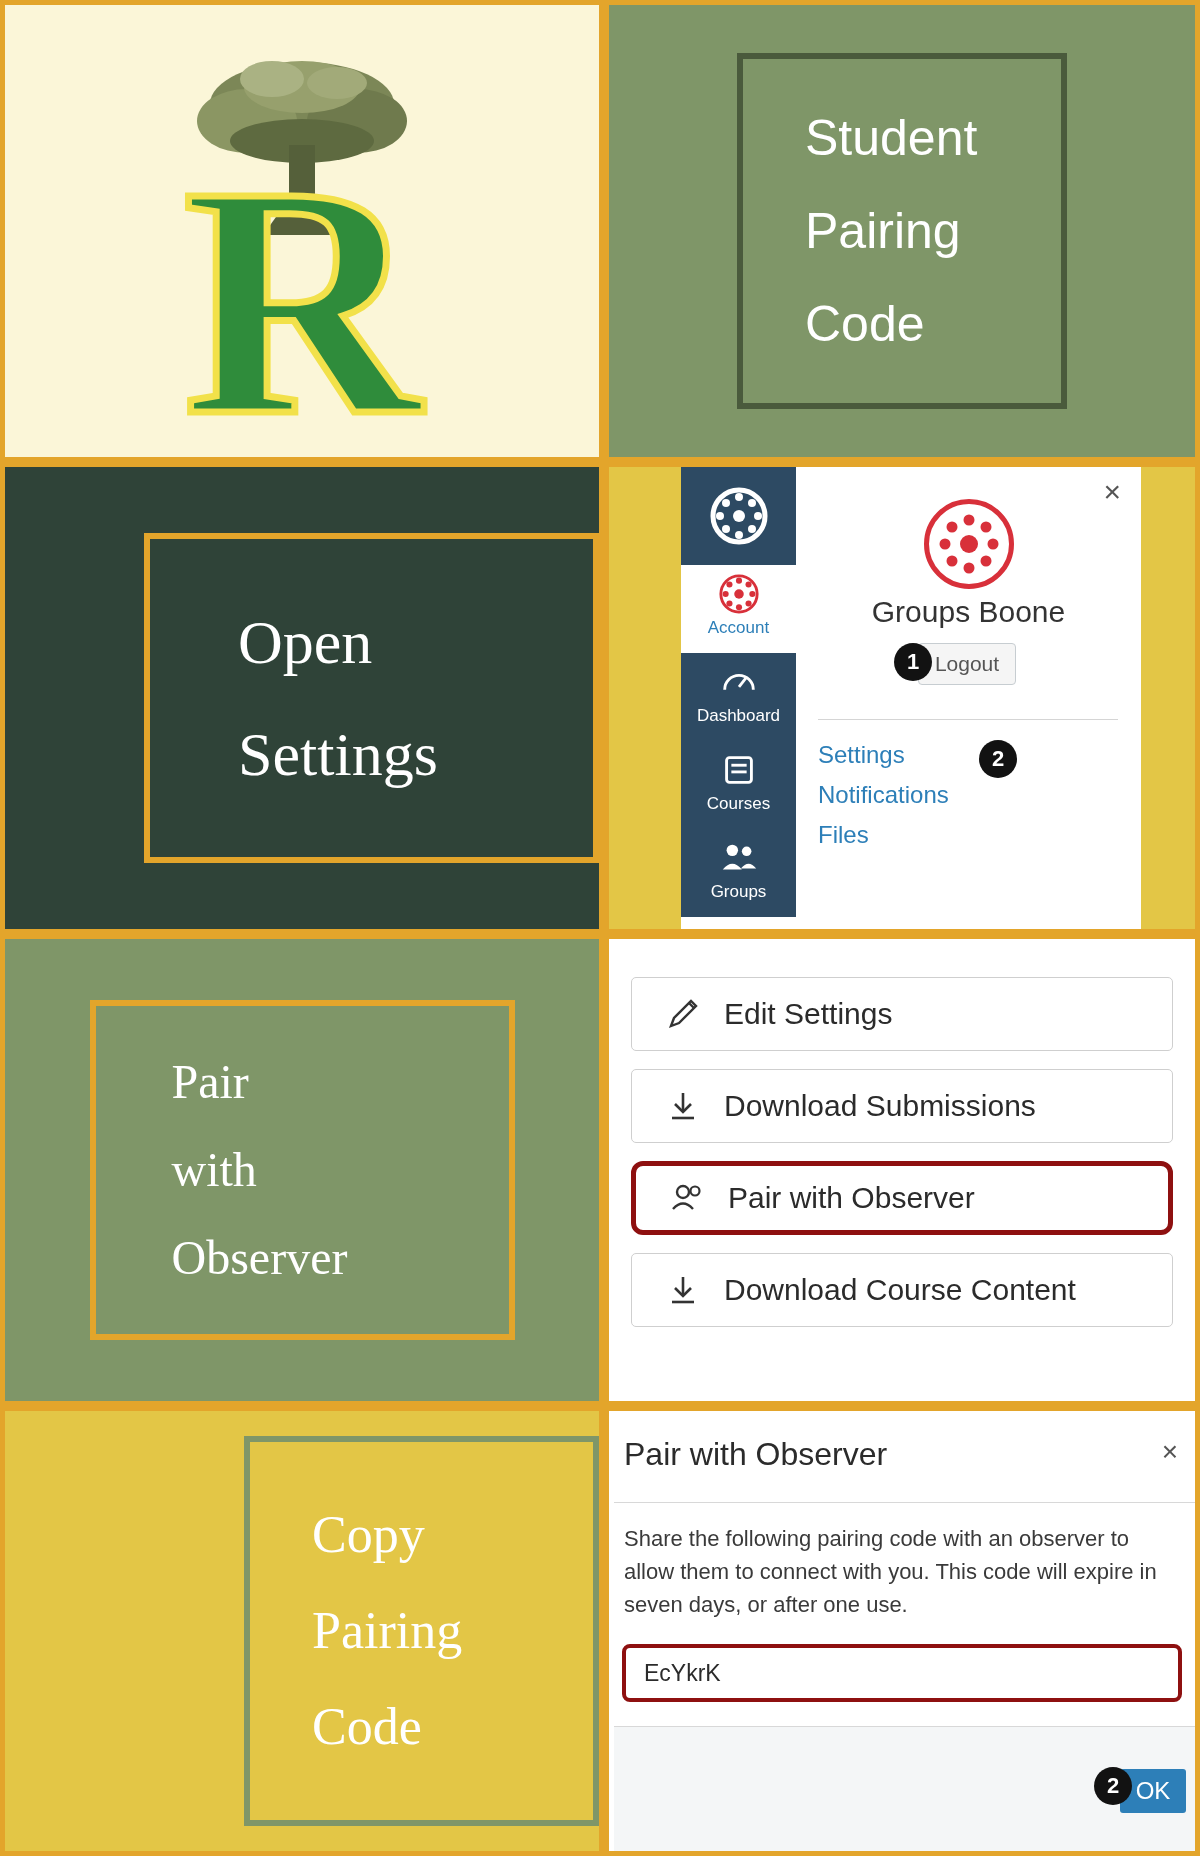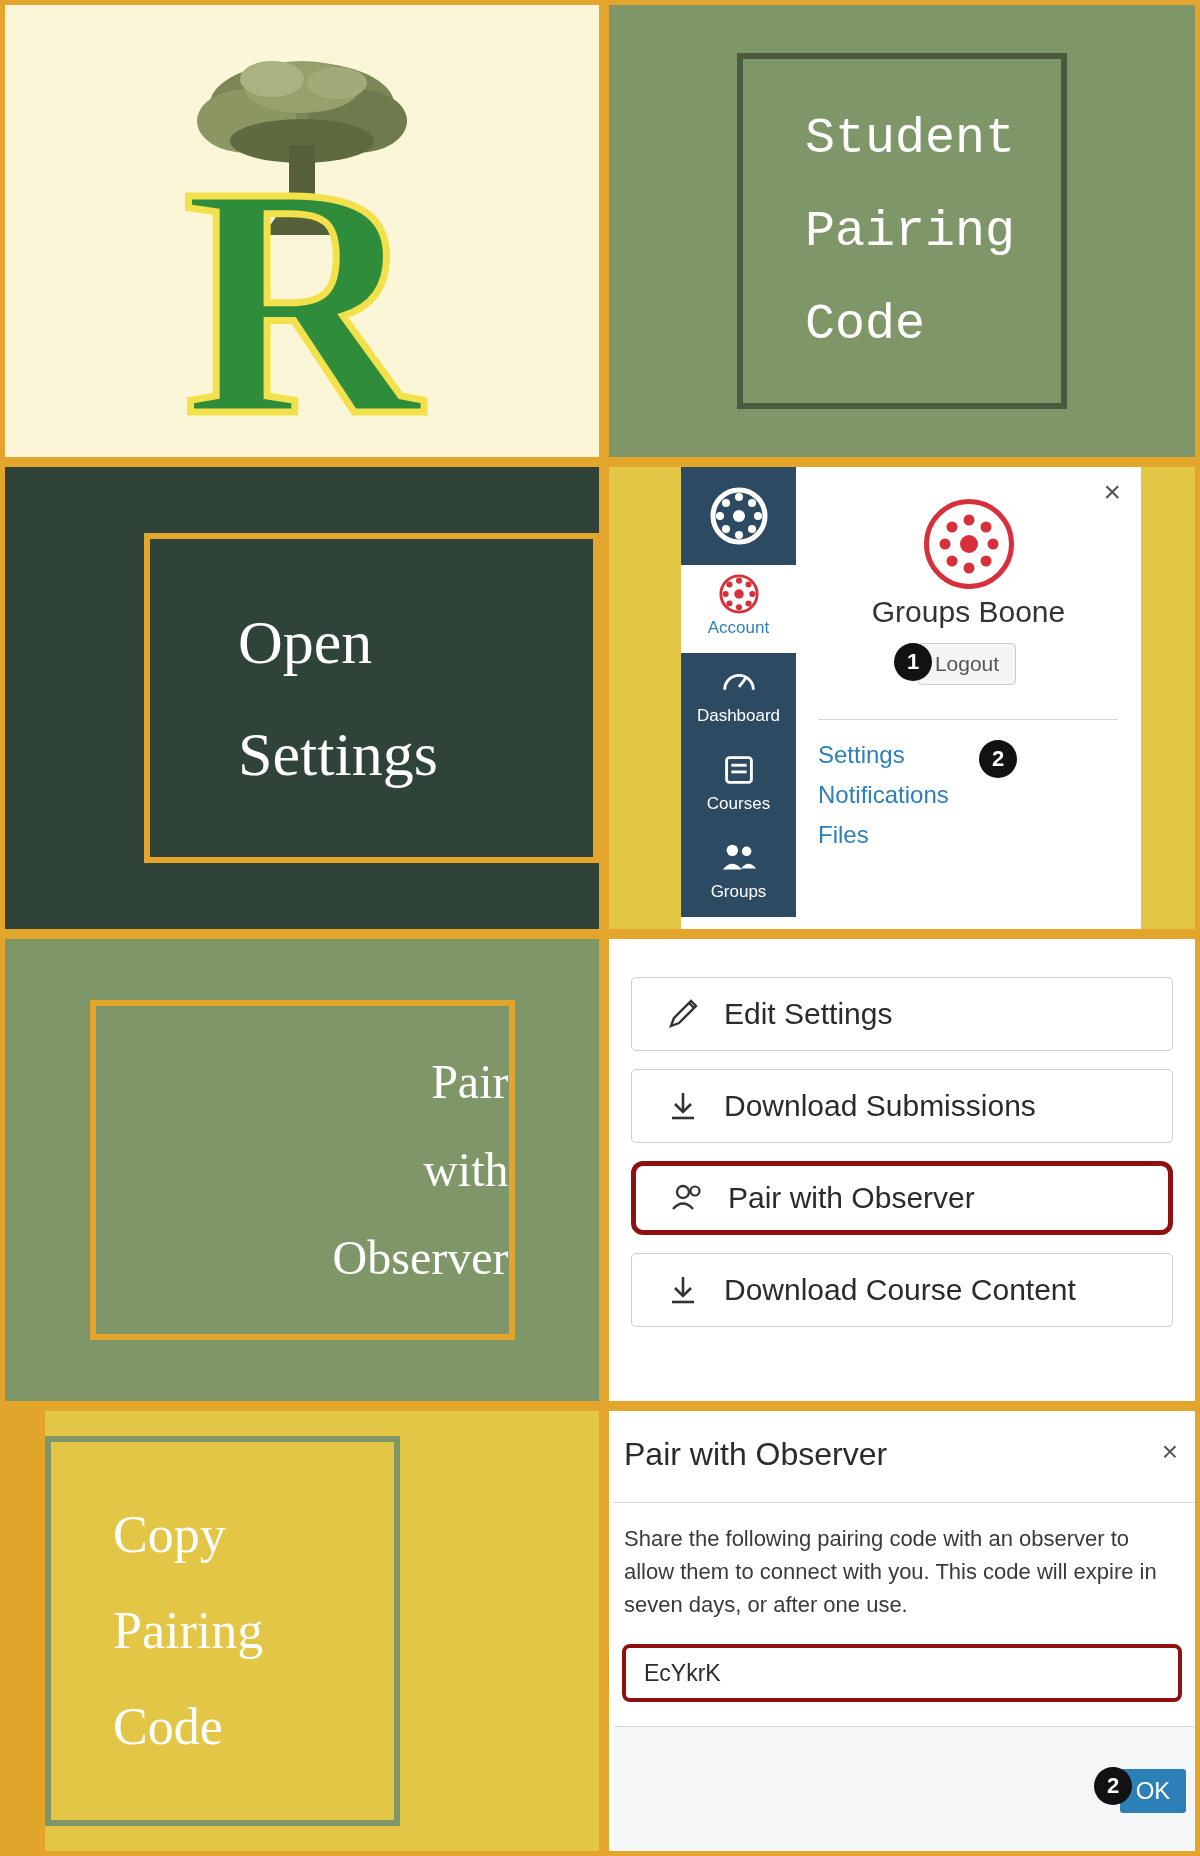--- a/index.html
+++ b/index.html
@@ -82,7 +82,7 @@
     box-sizing: border-box;
   }
   .title-box span {
-    font-family: Liberation Mono, monospace;
+    font-family: Liberation Sans, sans-serif;
     font-size: 50px;
     color: #ffffff;
     line-height: 93px;

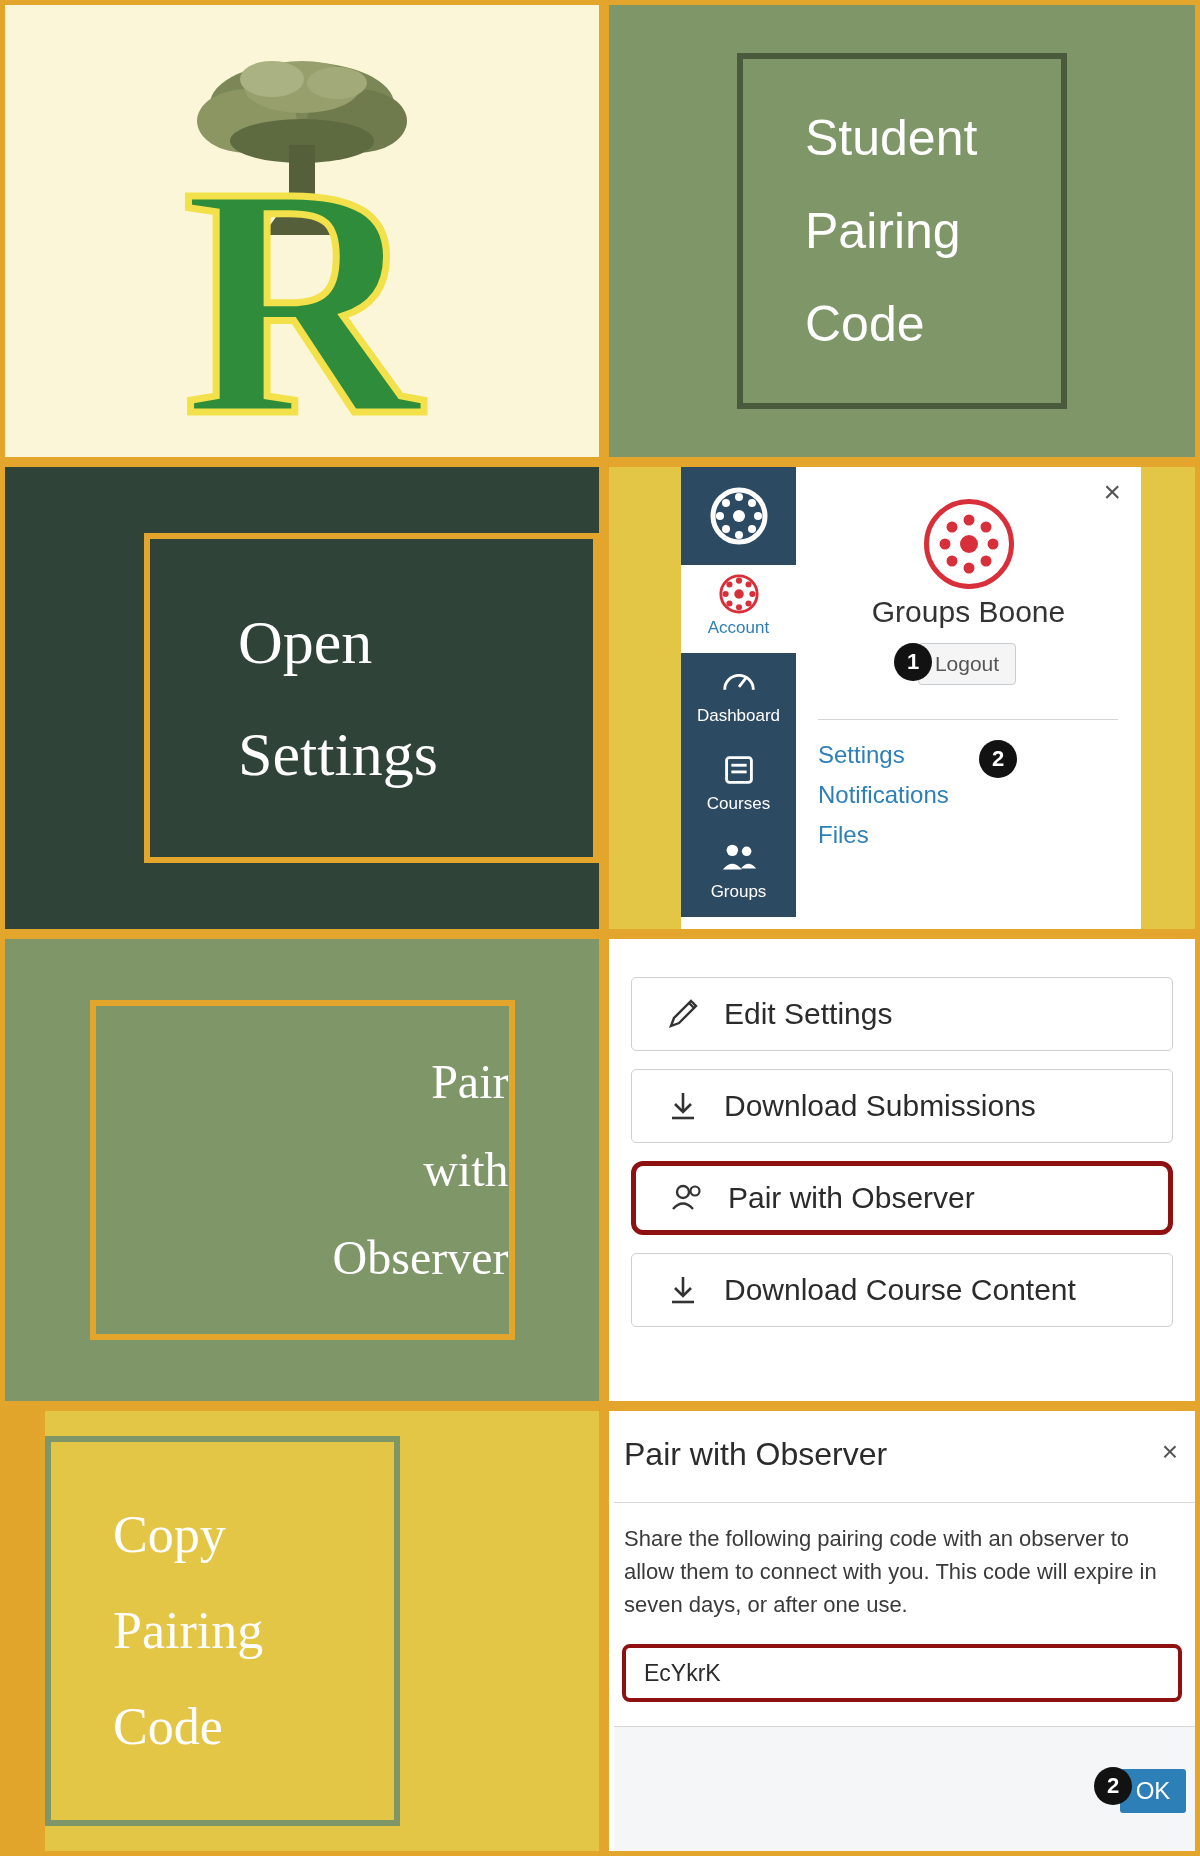--- a/index.html
+++ b/index.html
@@ -233,7 +233,6 @@
     font-size: 48px;
     color: #ffffff;
     line-height: 88px;
-    text-align: right;
   }
   .buttons-cell {
     background: #ffffff;

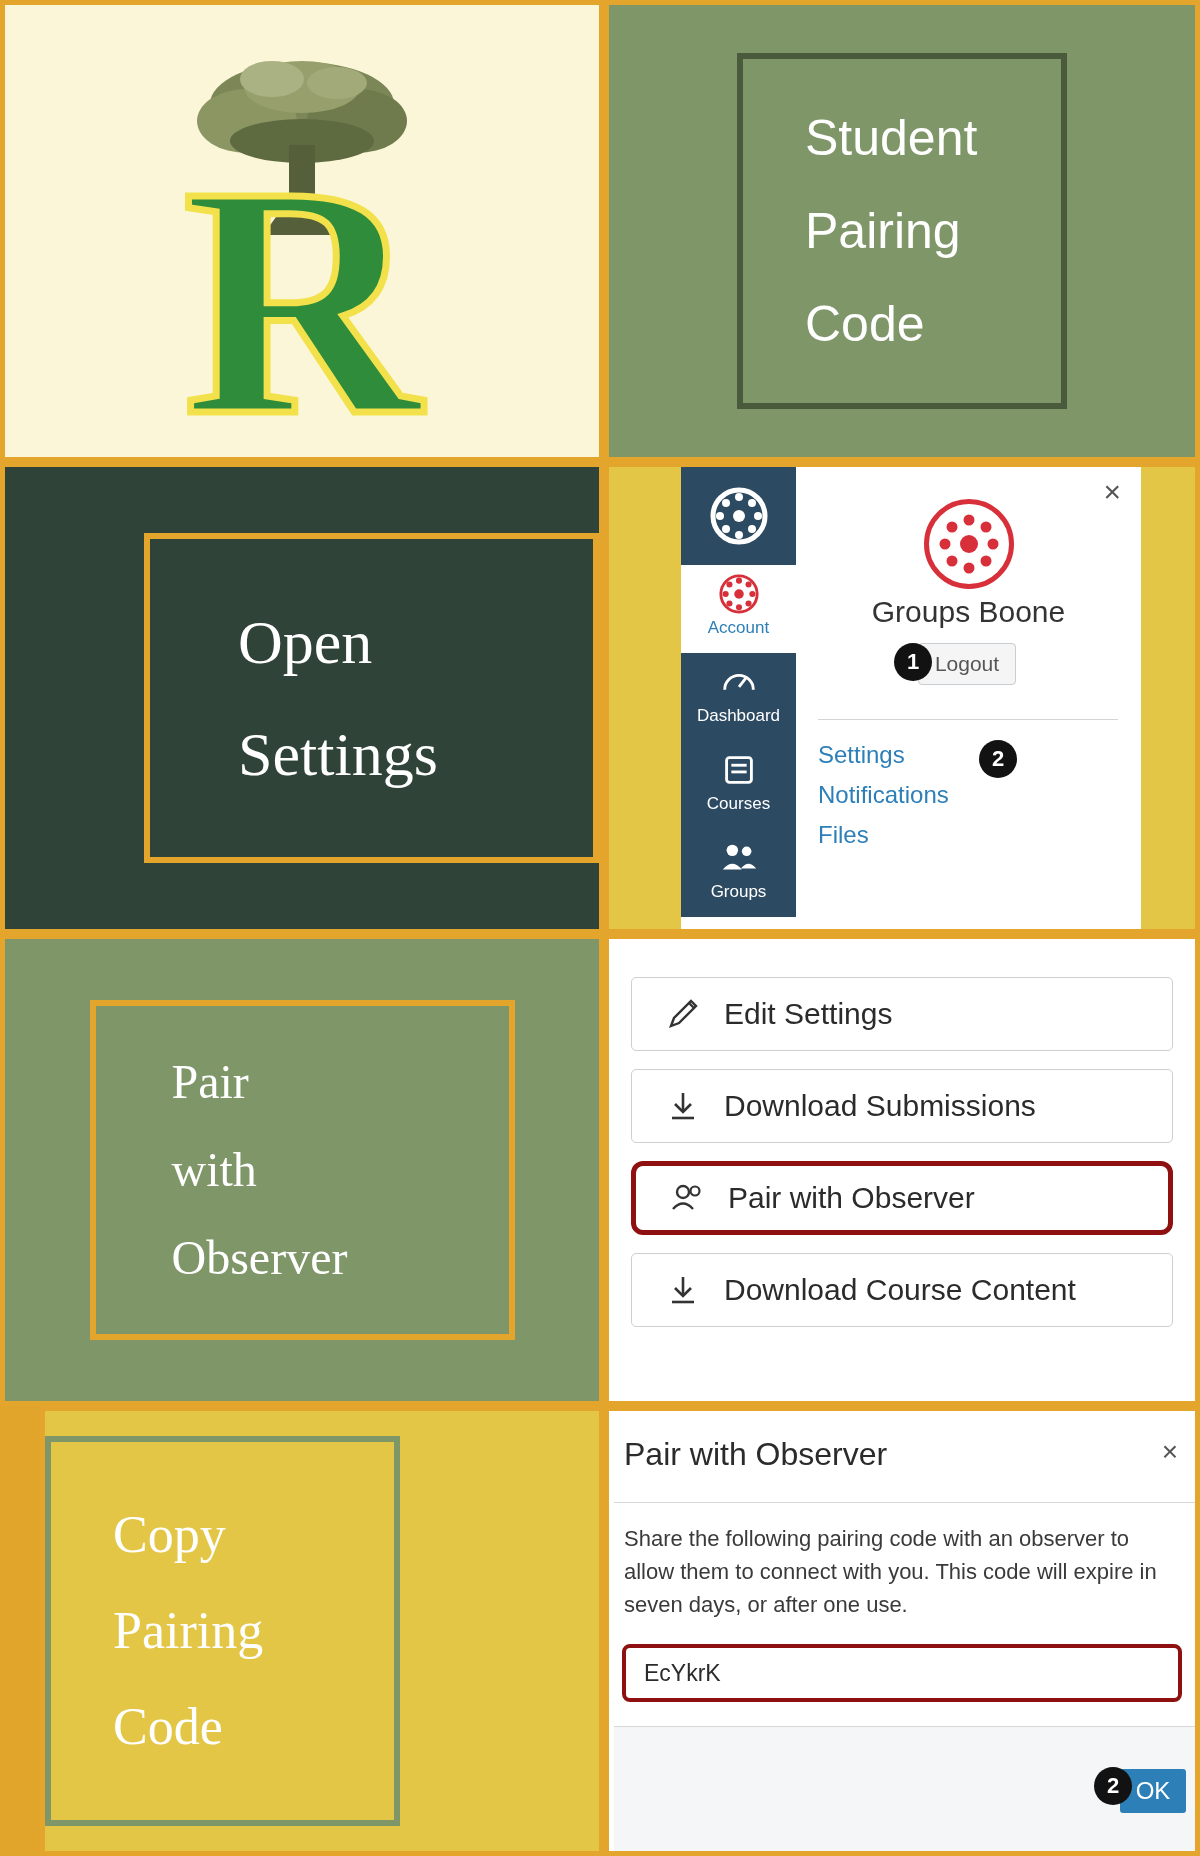--- a/index.html
+++ b/index.html
@@ -266,8 +266,7 @@
     background: #e3c646;
     display: flex;
     align-items: center;
-    justify-content: flex-start;
-    margin-left: 40px;
+    justify-content: flex-end;
   }
   .copy-box {
     border: 6px solid #7f9668;

